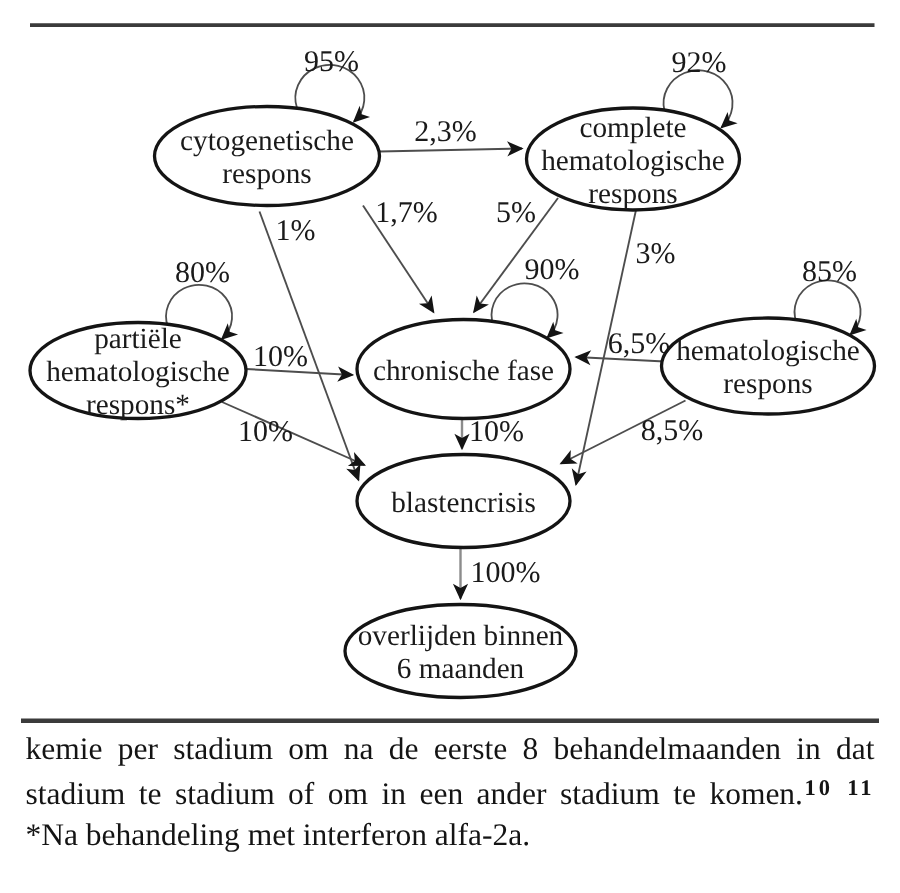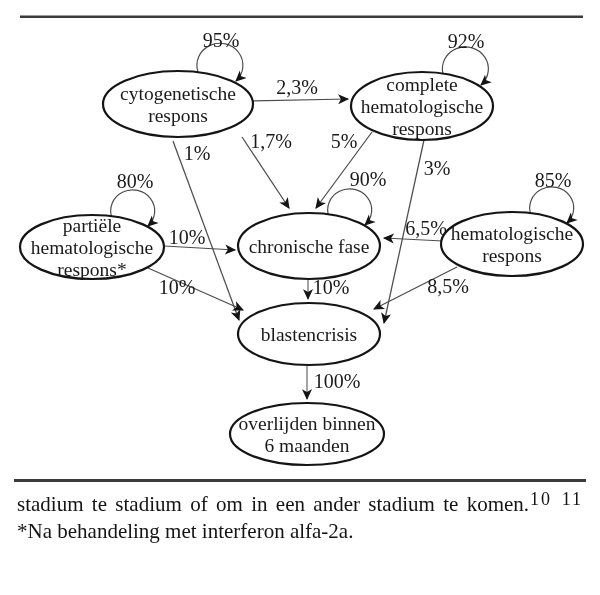--- a/index.html
+++ b/index.html
@@ -108,6 +108,7 @@
   </svg>
 
   <div class="caption">
+    <div class="cap-line just">kemie per stadium om na de eerste 8 behandelmaanden in dat</div>
     <div class="cap-line just"><span>stadium te stadium of om in een ander stadium te komen.</span><span class="cap-refs">10 11</span></div>
     <div class="cap-line">*Na behandeling met interferon alfa-2a.</div>
   </div>

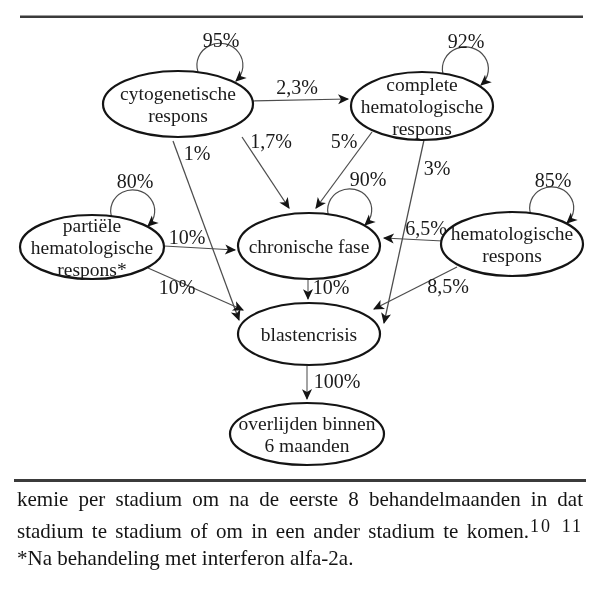--- a/index.html
+++ b/index.html
@@ -24,7 +24,7 @@
   .cap-line{white-space:nowrap;}
   .cap-line.just{white-space:normal;text-align:justify;text-align-last:justify;}
   .figuur{font-variant-caps:small-caps;letter-spacing:0.8px;}
-  .cap-refs{font-size:18px;vertical-align:6px;letter-spacing:2px;margin-left:1px;}
+  .cap-refs{font-size:15px;vertical-align:6px;letter-spacing:2px;margin-left:1px;font-weight:bold;}
 </style>
 </head>
 <body>

